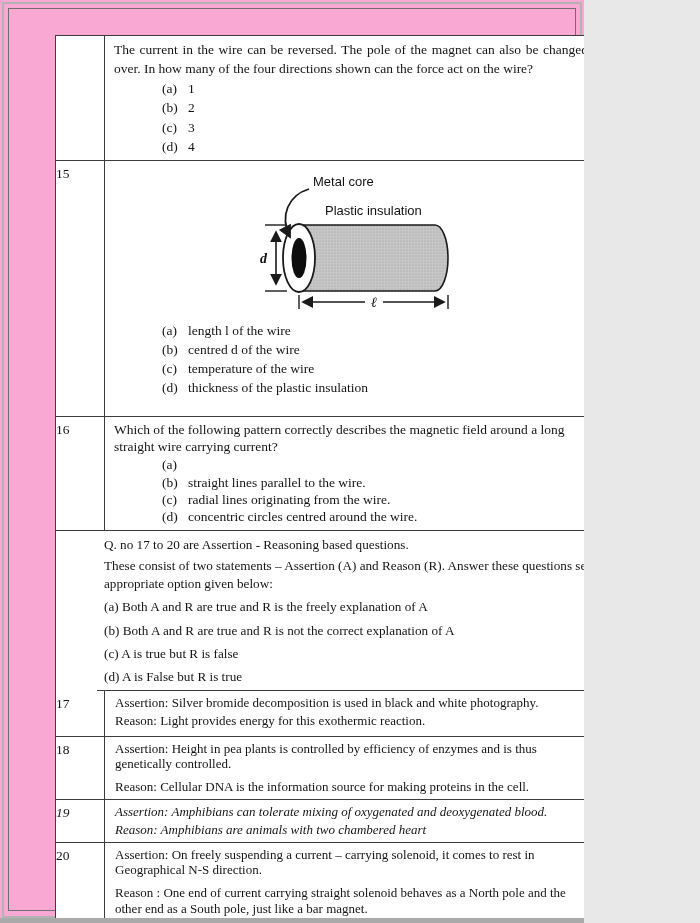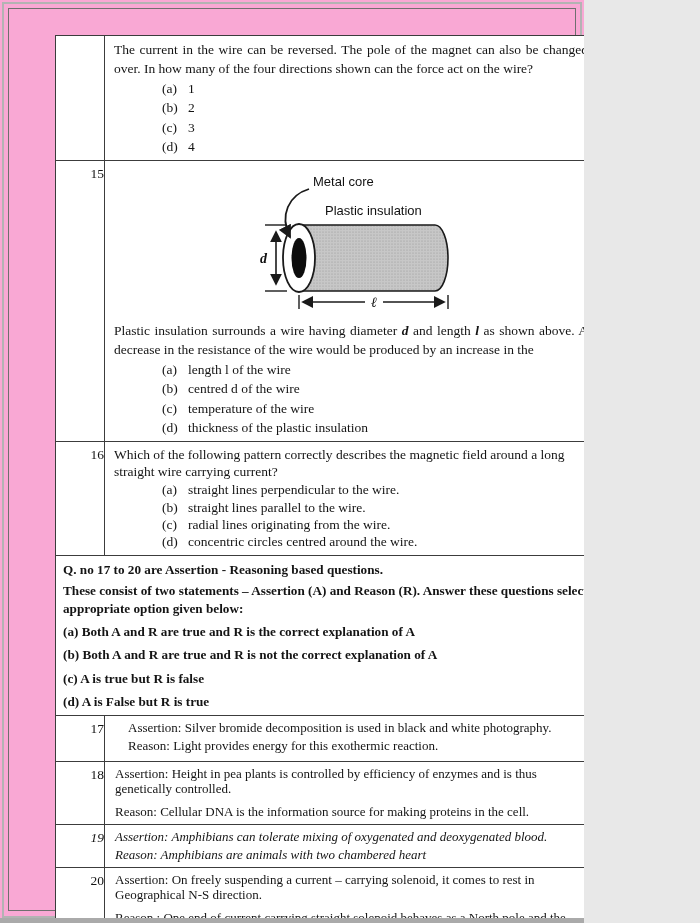--- a/index.html
+++ b/index.html
@@ -36,7 +36,7 @@
   .cell-num {
     width:49px; flex:0 0 49px;
     border-right:1.5px solid #3c3c3c;
-    text-align:right; padding-top:5px;
+    text-align:left; padding-top:5px;
     font-size:13.5px;
   }
   .cell-marks {

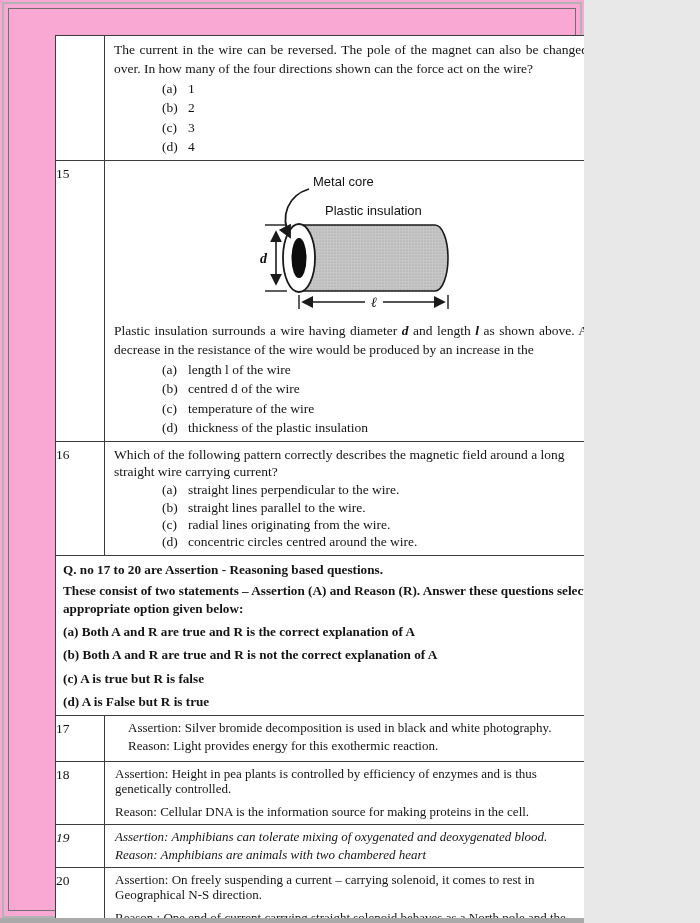--- a/index.html
+++ b/index.html
@@ -150,7 +150,6 @@
             <text x="157" y="136" text-anchor="middle" class="dim-label">ℓ</text>
           </svg>
         </div>
-        <div class="qtext"><span>Plastic insulation surrounds a wire having diameter </span><span class="em-var">d</span><span> and length </span><span class="em-var">l</span><span> as shown above. A decrease in the resistance of the wire would be produced by an increase in the</span></div>
         <ul class="opts">
           <li>
               <span class="olabel">(a)</span>

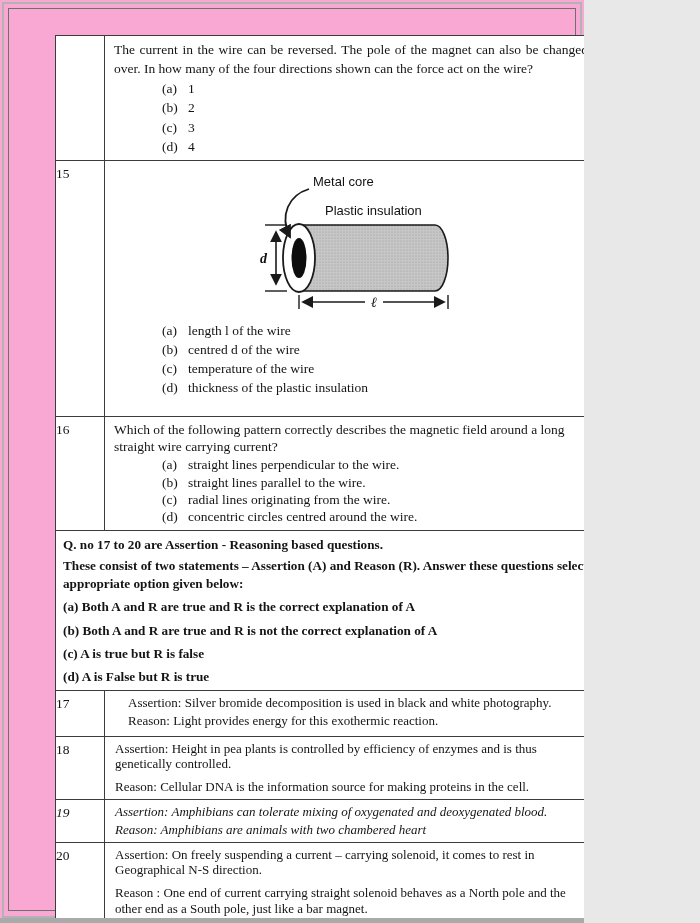--- a/index.html
+++ b/index.html
@@ -179,7 +179,6 @@
         <ul class="opts">
           <li>
               <span class="olabel">(a)</span>
-              <span>straight lines perpendicular to the wire.</span>
             </li>
           <li>
               <span class="olabel">(b)</span>

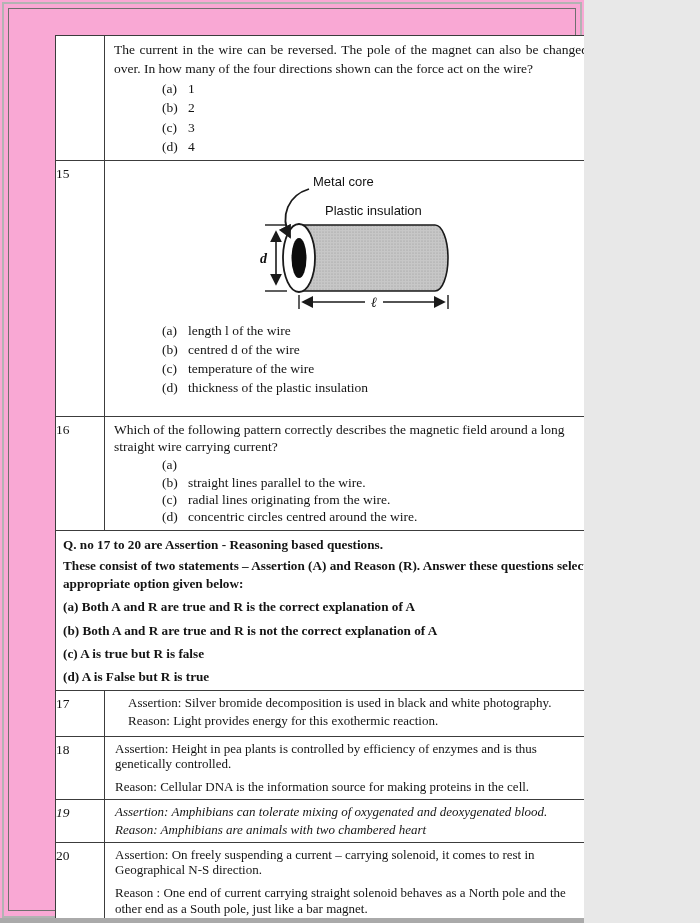--- a/index.html
+++ b/index.html
@@ -65,7 +65,7 @@
   .section {
     padding:5px 9px 4px 7px;
     border-bottom:1.5px solid #3c3c3c;
-    font-weight:bold; font-size:13.2px; line-height:1.32;
+    font-weight:normal; font-size:13.2px; line-height:1.32;margin-left:41px;
   }
   .section p { margin-bottom:4px; }
   .section .sec-opt { margin-top:6px; margin-bottom:0; }

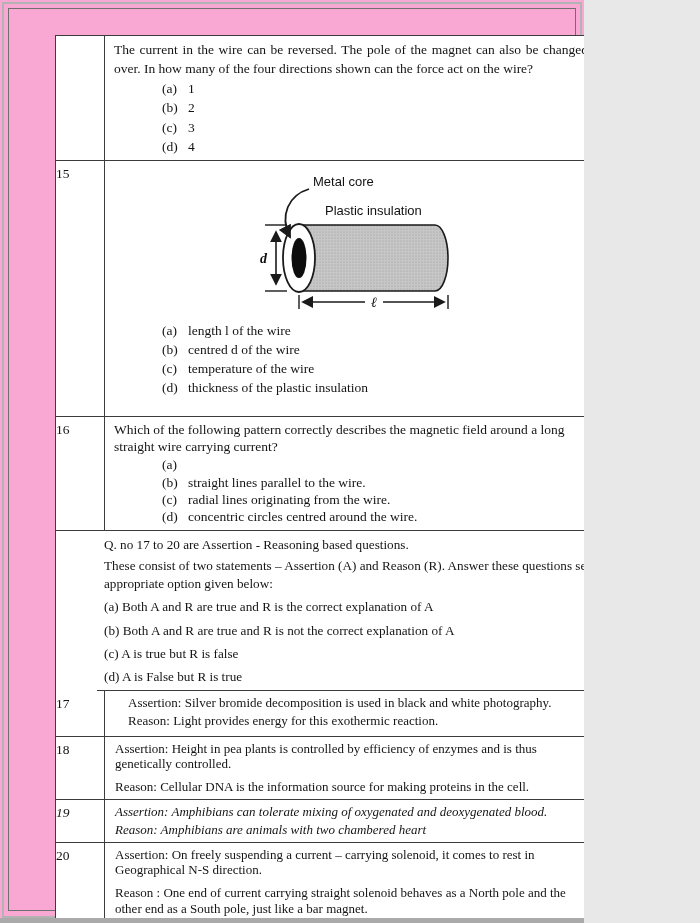--- a/index.html
+++ b/index.html
@@ -200,7 +200,7 @@
     <div class="section" style="min-height:139px;">
       <p>Q. no 17 to 20 are Assertion - Reasoning based questions.</p>
       <p>These consist of two statements – Assertion (A) and Reason (R). Answer these questions selecting the appropriate option given below:</p>
-      <p class="sec-opt">(a) Both A and R are true and R is the correct explanation of A</p>
+      <p class="sec-opt">(a) Both A and R are true and R is the freely explanation of A</p>
       <p class="sec-opt">(b) Both A and R are true and R is not the correct explanation of A</p>
       <p class="sec-opt">(c)  A is true but R is false</p>
       <p class="sec-opt">(d) A is False but R is true</p>

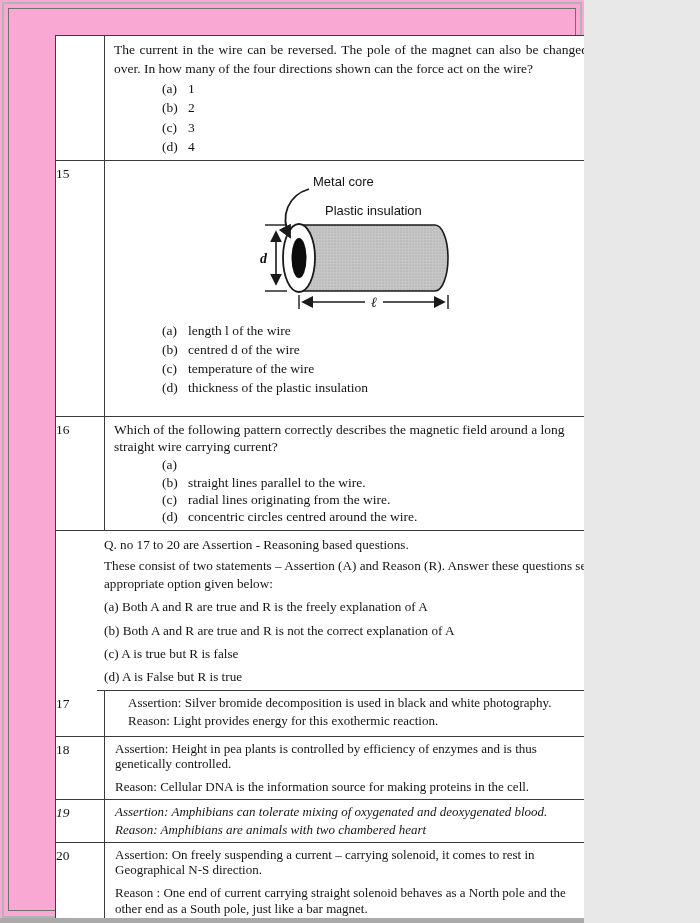--- a/index.html
+++ b/index.html
@@ -206,7 +206,7 @@
       <p class="sec-opt">(d) A is False but R is true</p>
     </div>
 
-    <div class="row bot ar" style="min-height:46px;gap:13px;">
+    <div class="row bot ar" style="min-height:46px;">
       <div class="cell-num">17</div>
       <div class="cell-body">
         <p>Assertion: Silver bromide decomposition is used in black and white photography.</p>

